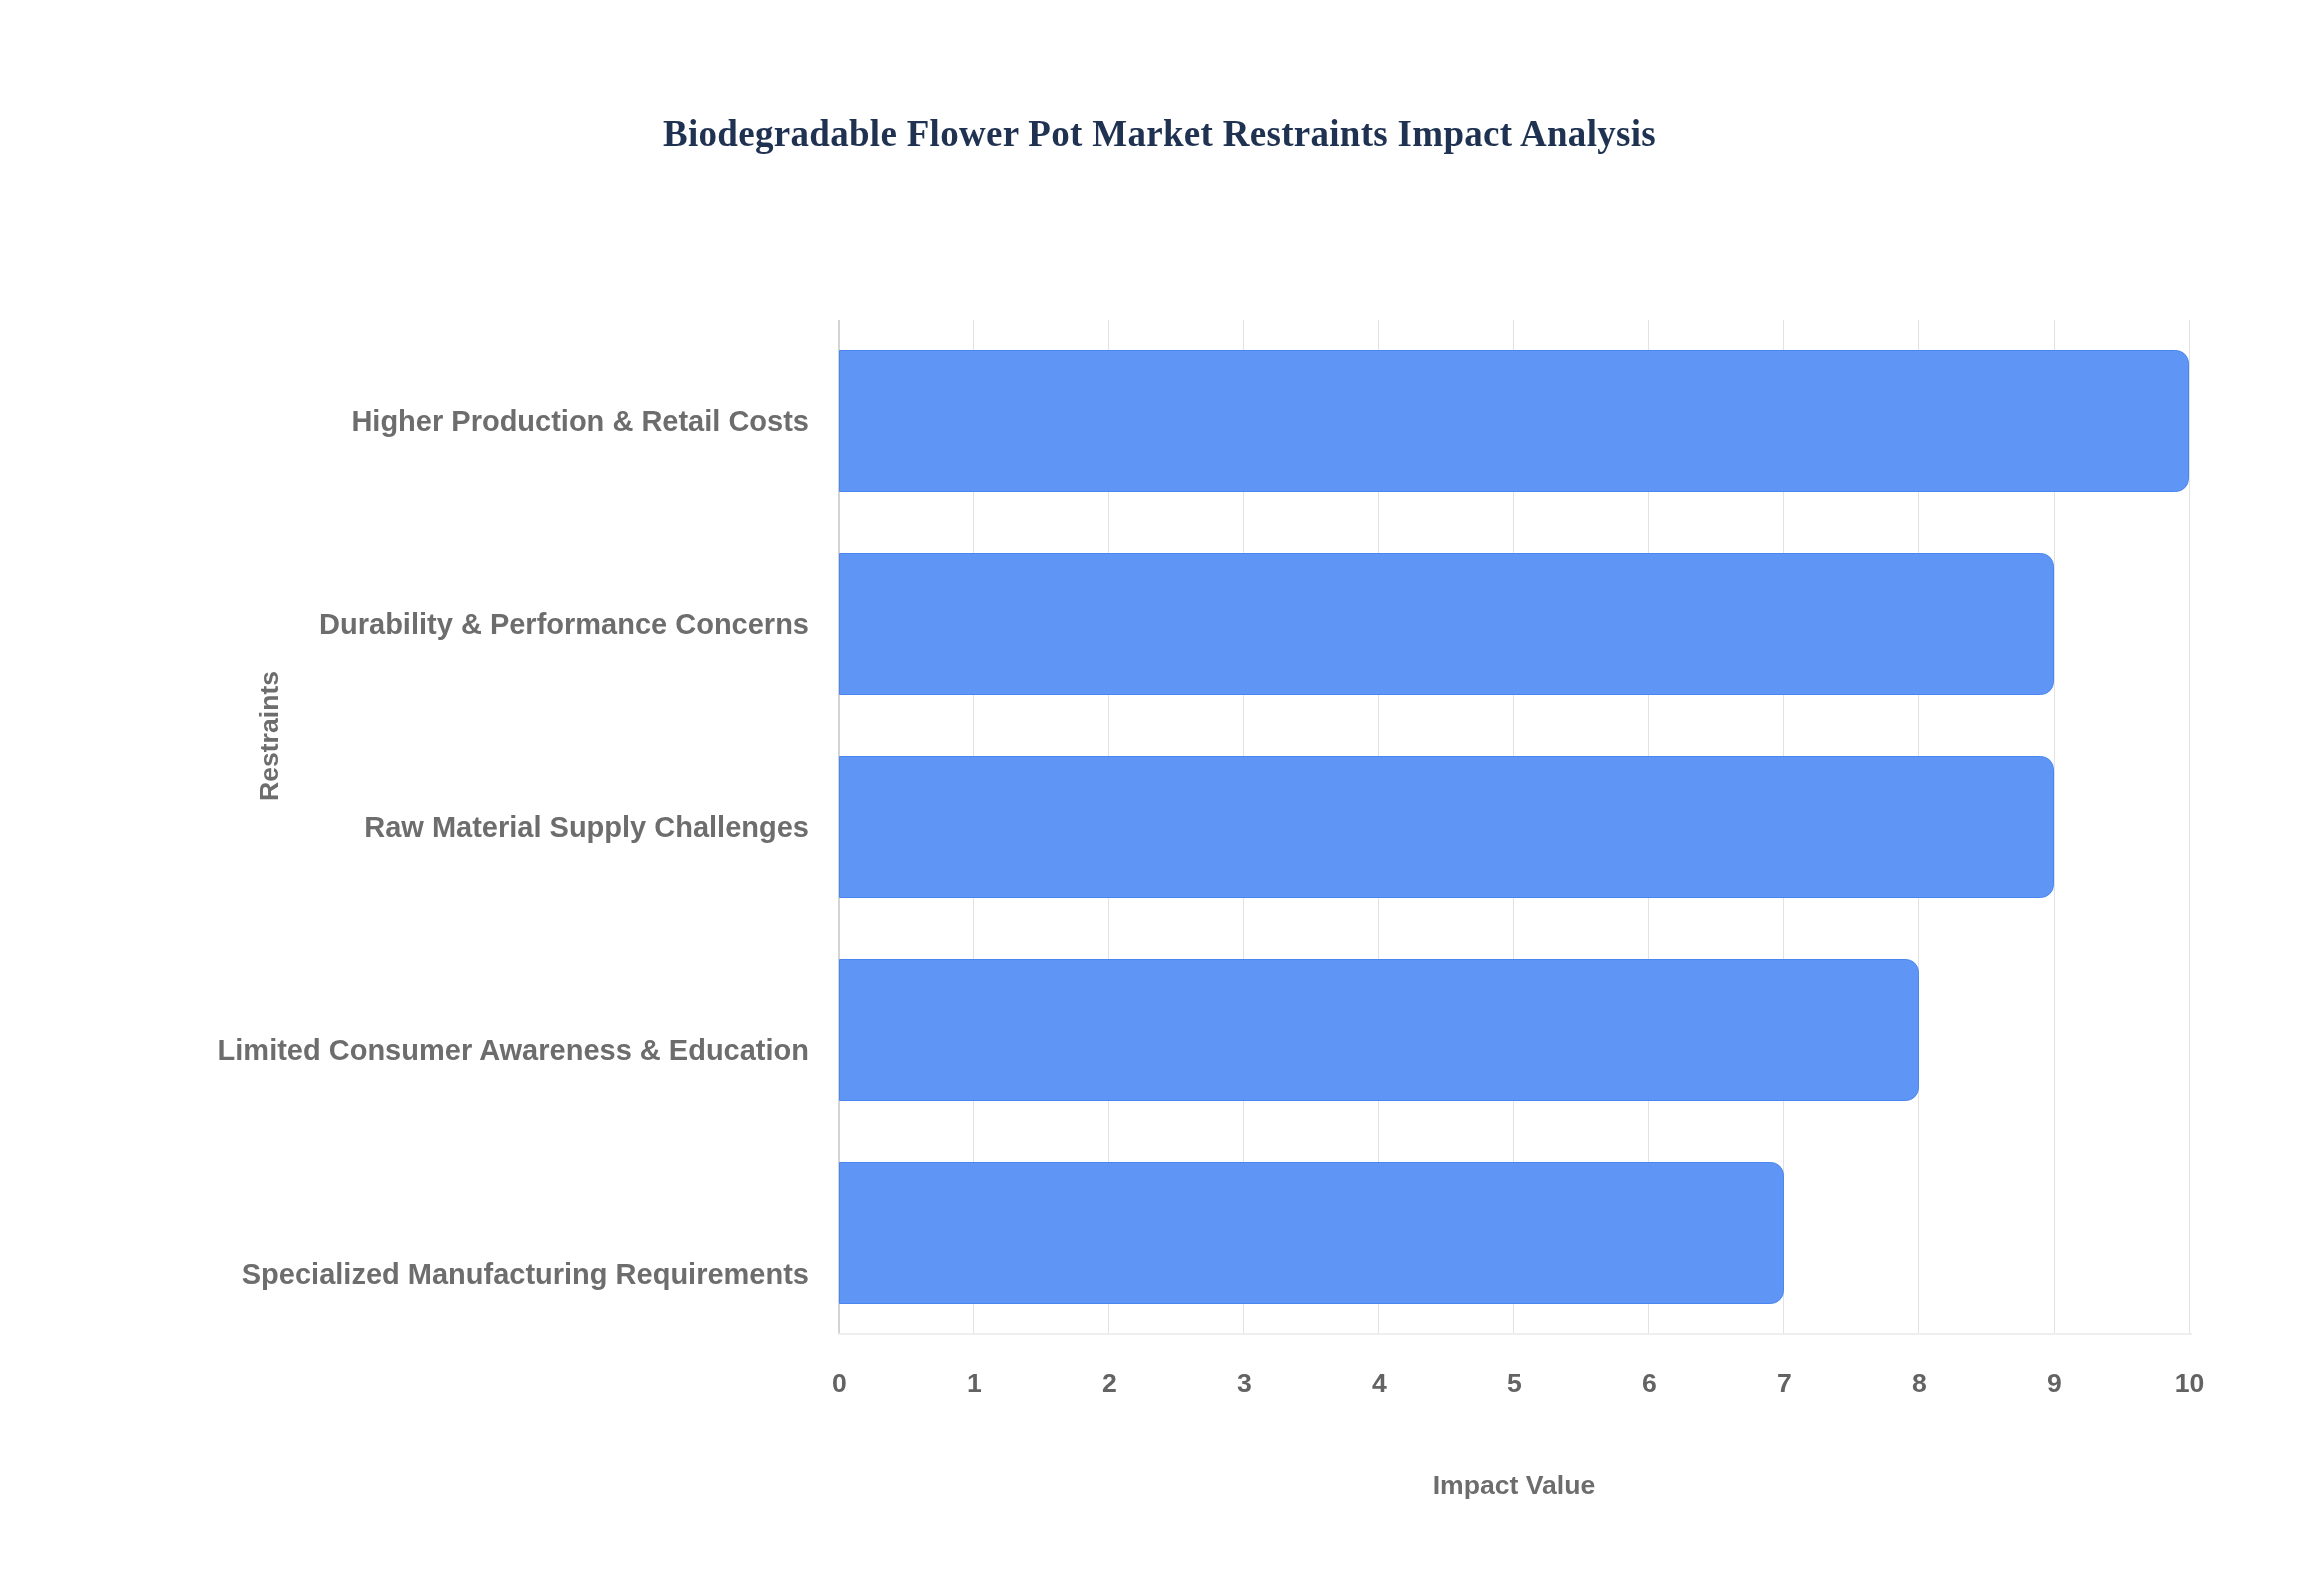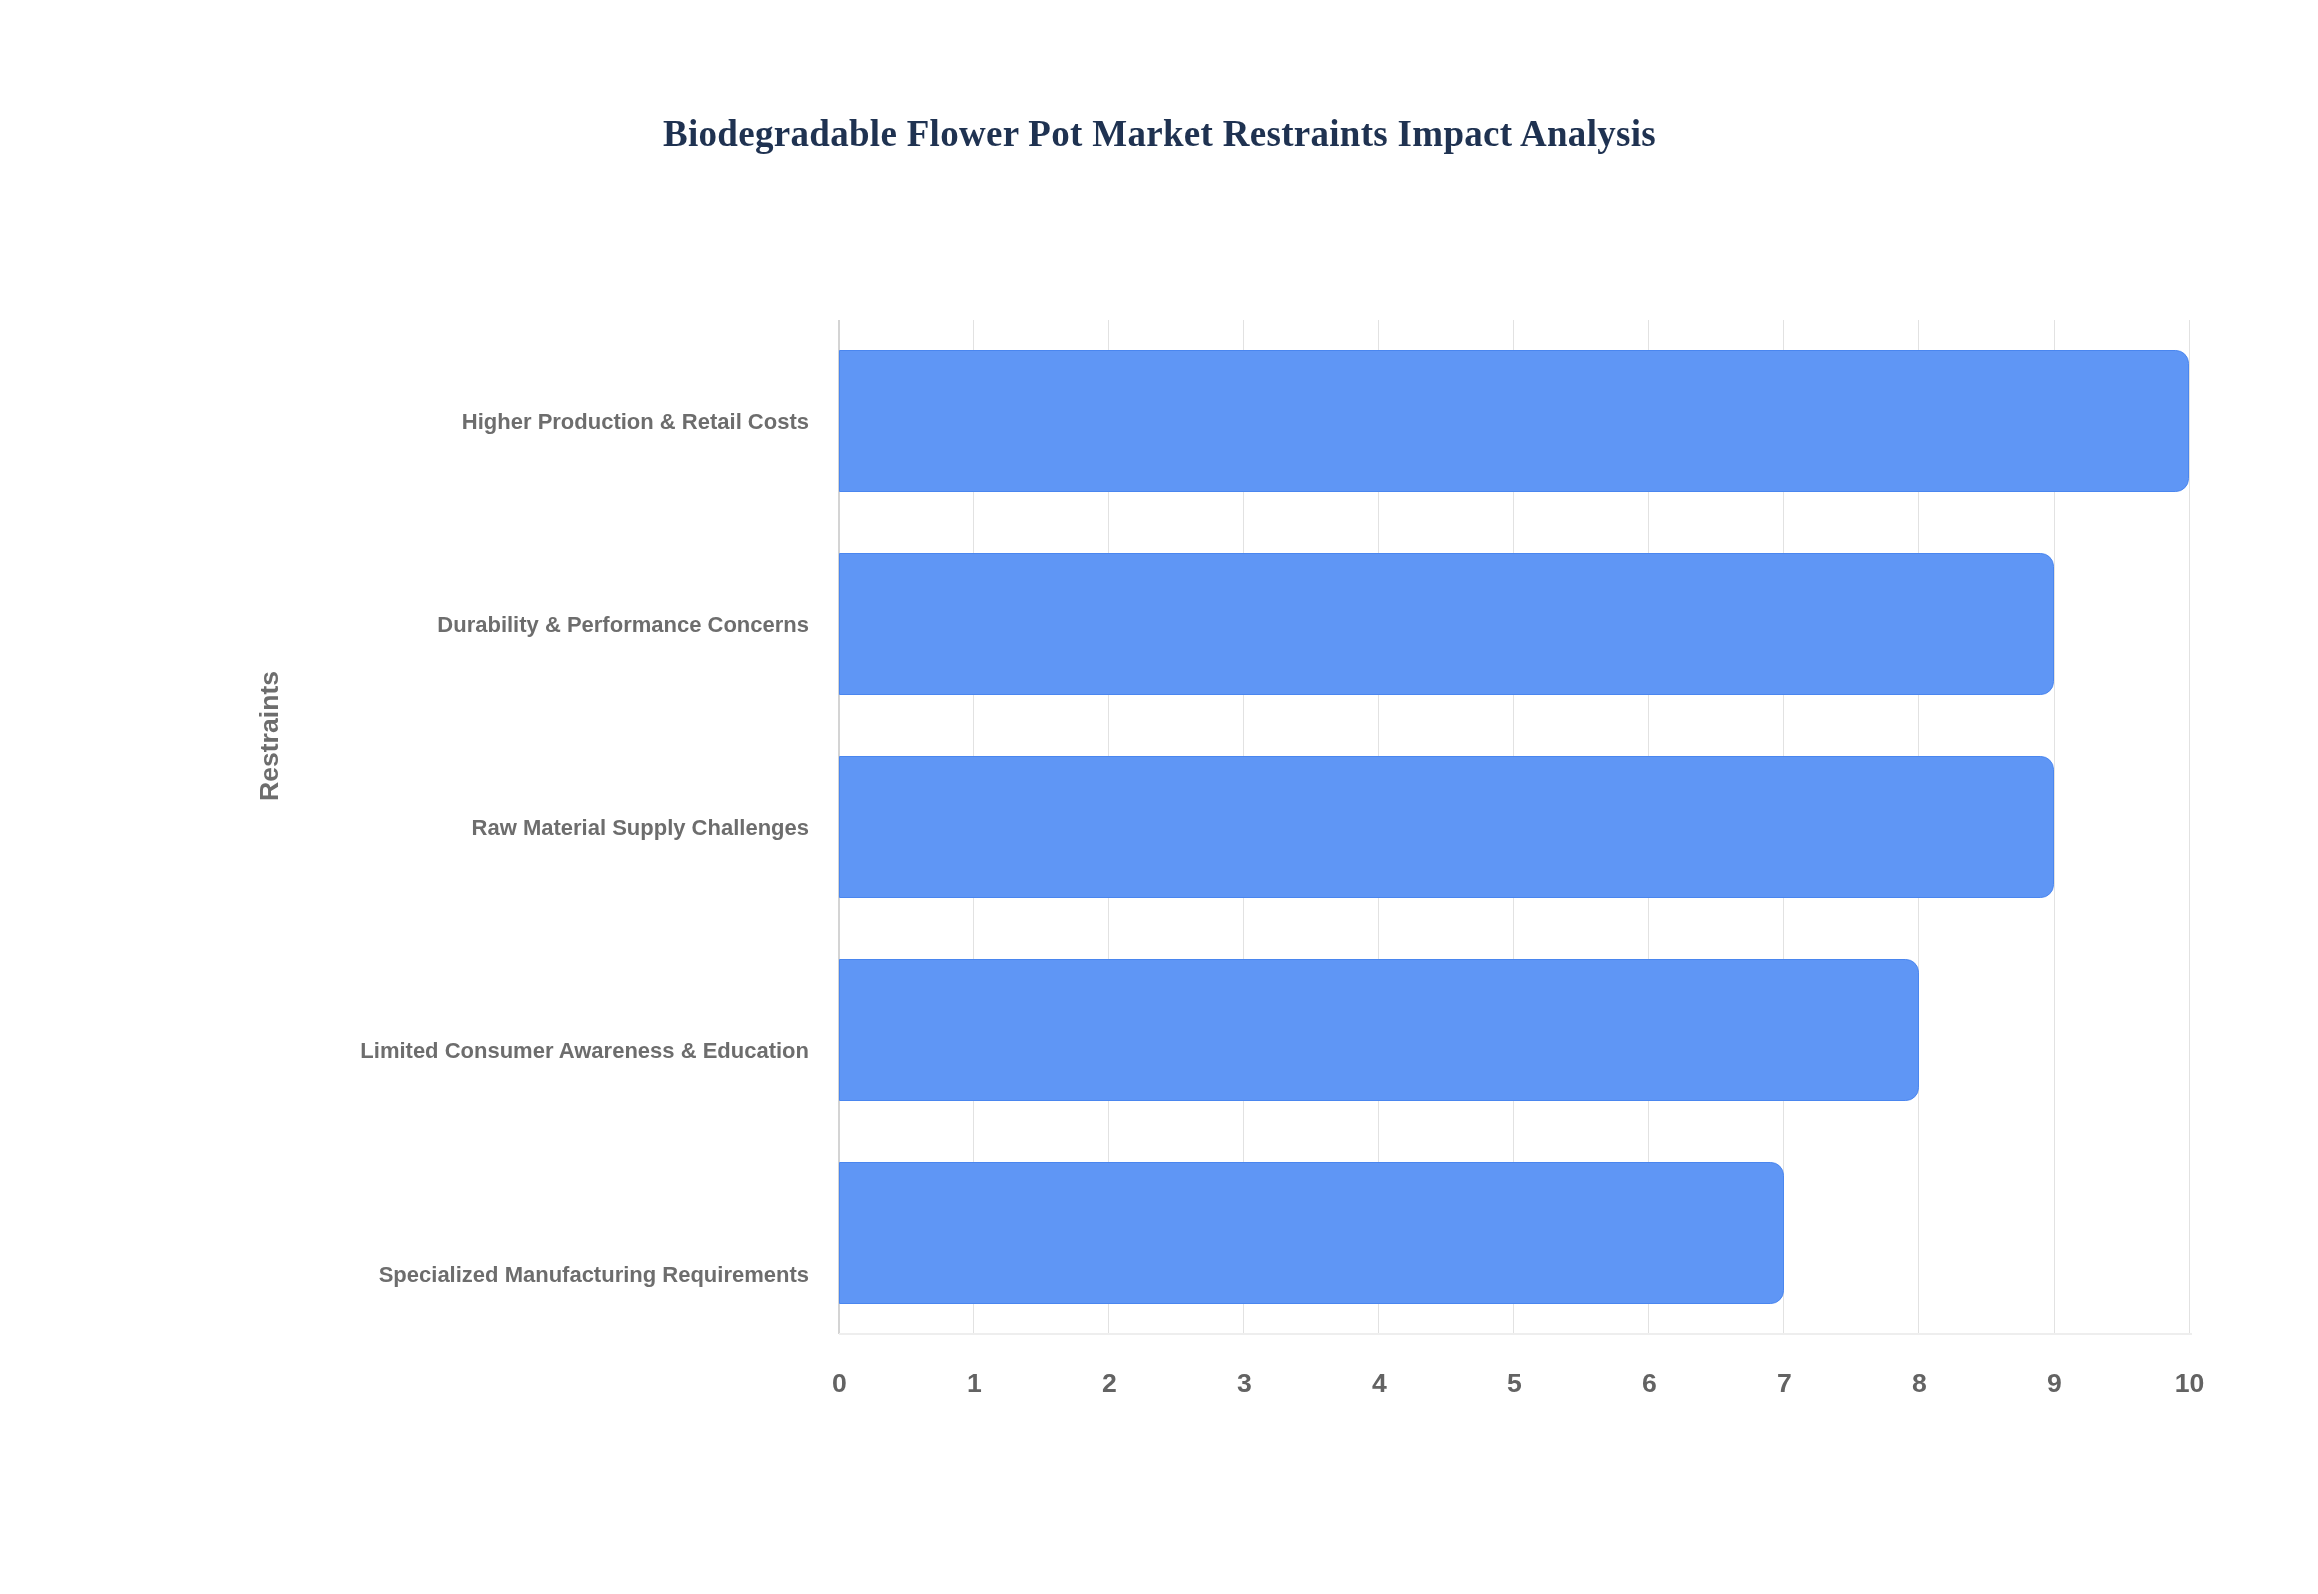--- a/index.html
+++ b/index.html
@@ -120,7 +120,7 @@
     left: 217px;
     width: 592px;
     text-align: right;
-    font-size: 22px;
+    font-size: 29px;
     font-weight: bold;
     color: #6d6d6d;
     line-height: 37px;

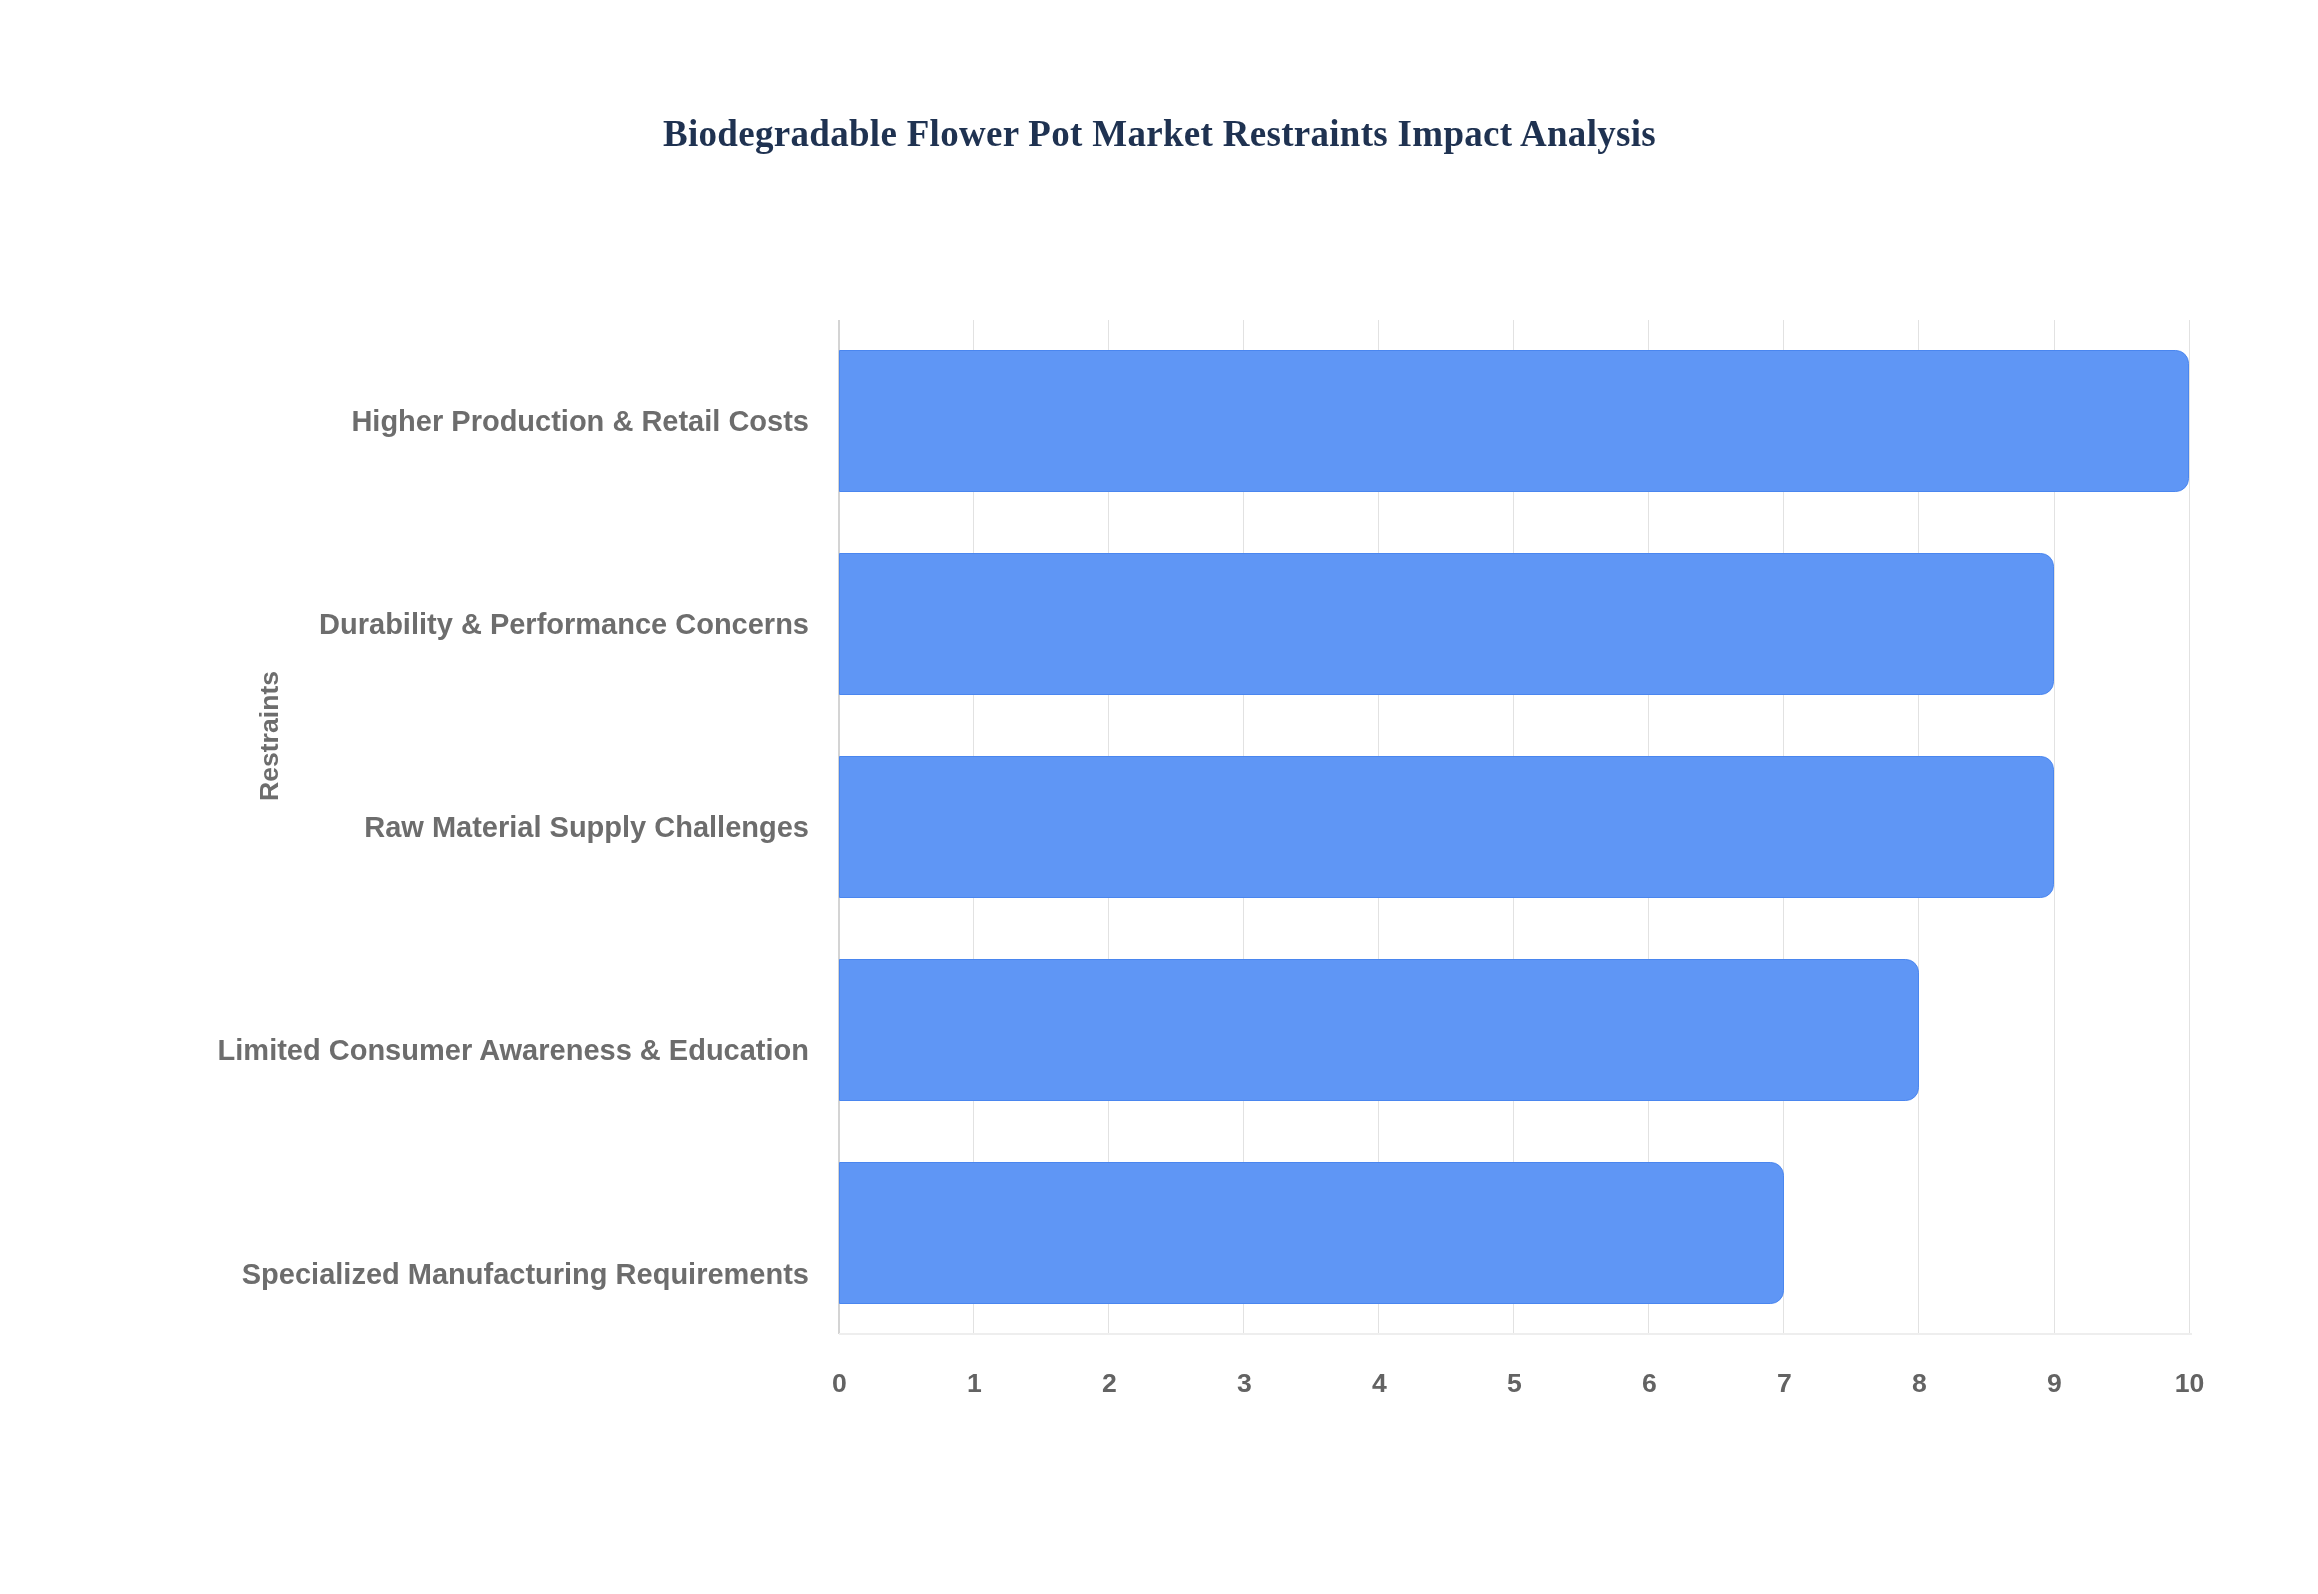--- a/index.html
+++ b/index.html
@@ -148,6 +148,7 @@
 
   <div id="y-axis-title">Restraints</div>
 
+  <div id="x-axis-title">Impact Value</div>
 
   <div id="y-tick-labels">
       <div class="y-label-wrap" style="top: 421px;">Higher Production &amp; Retail Costs</div>

